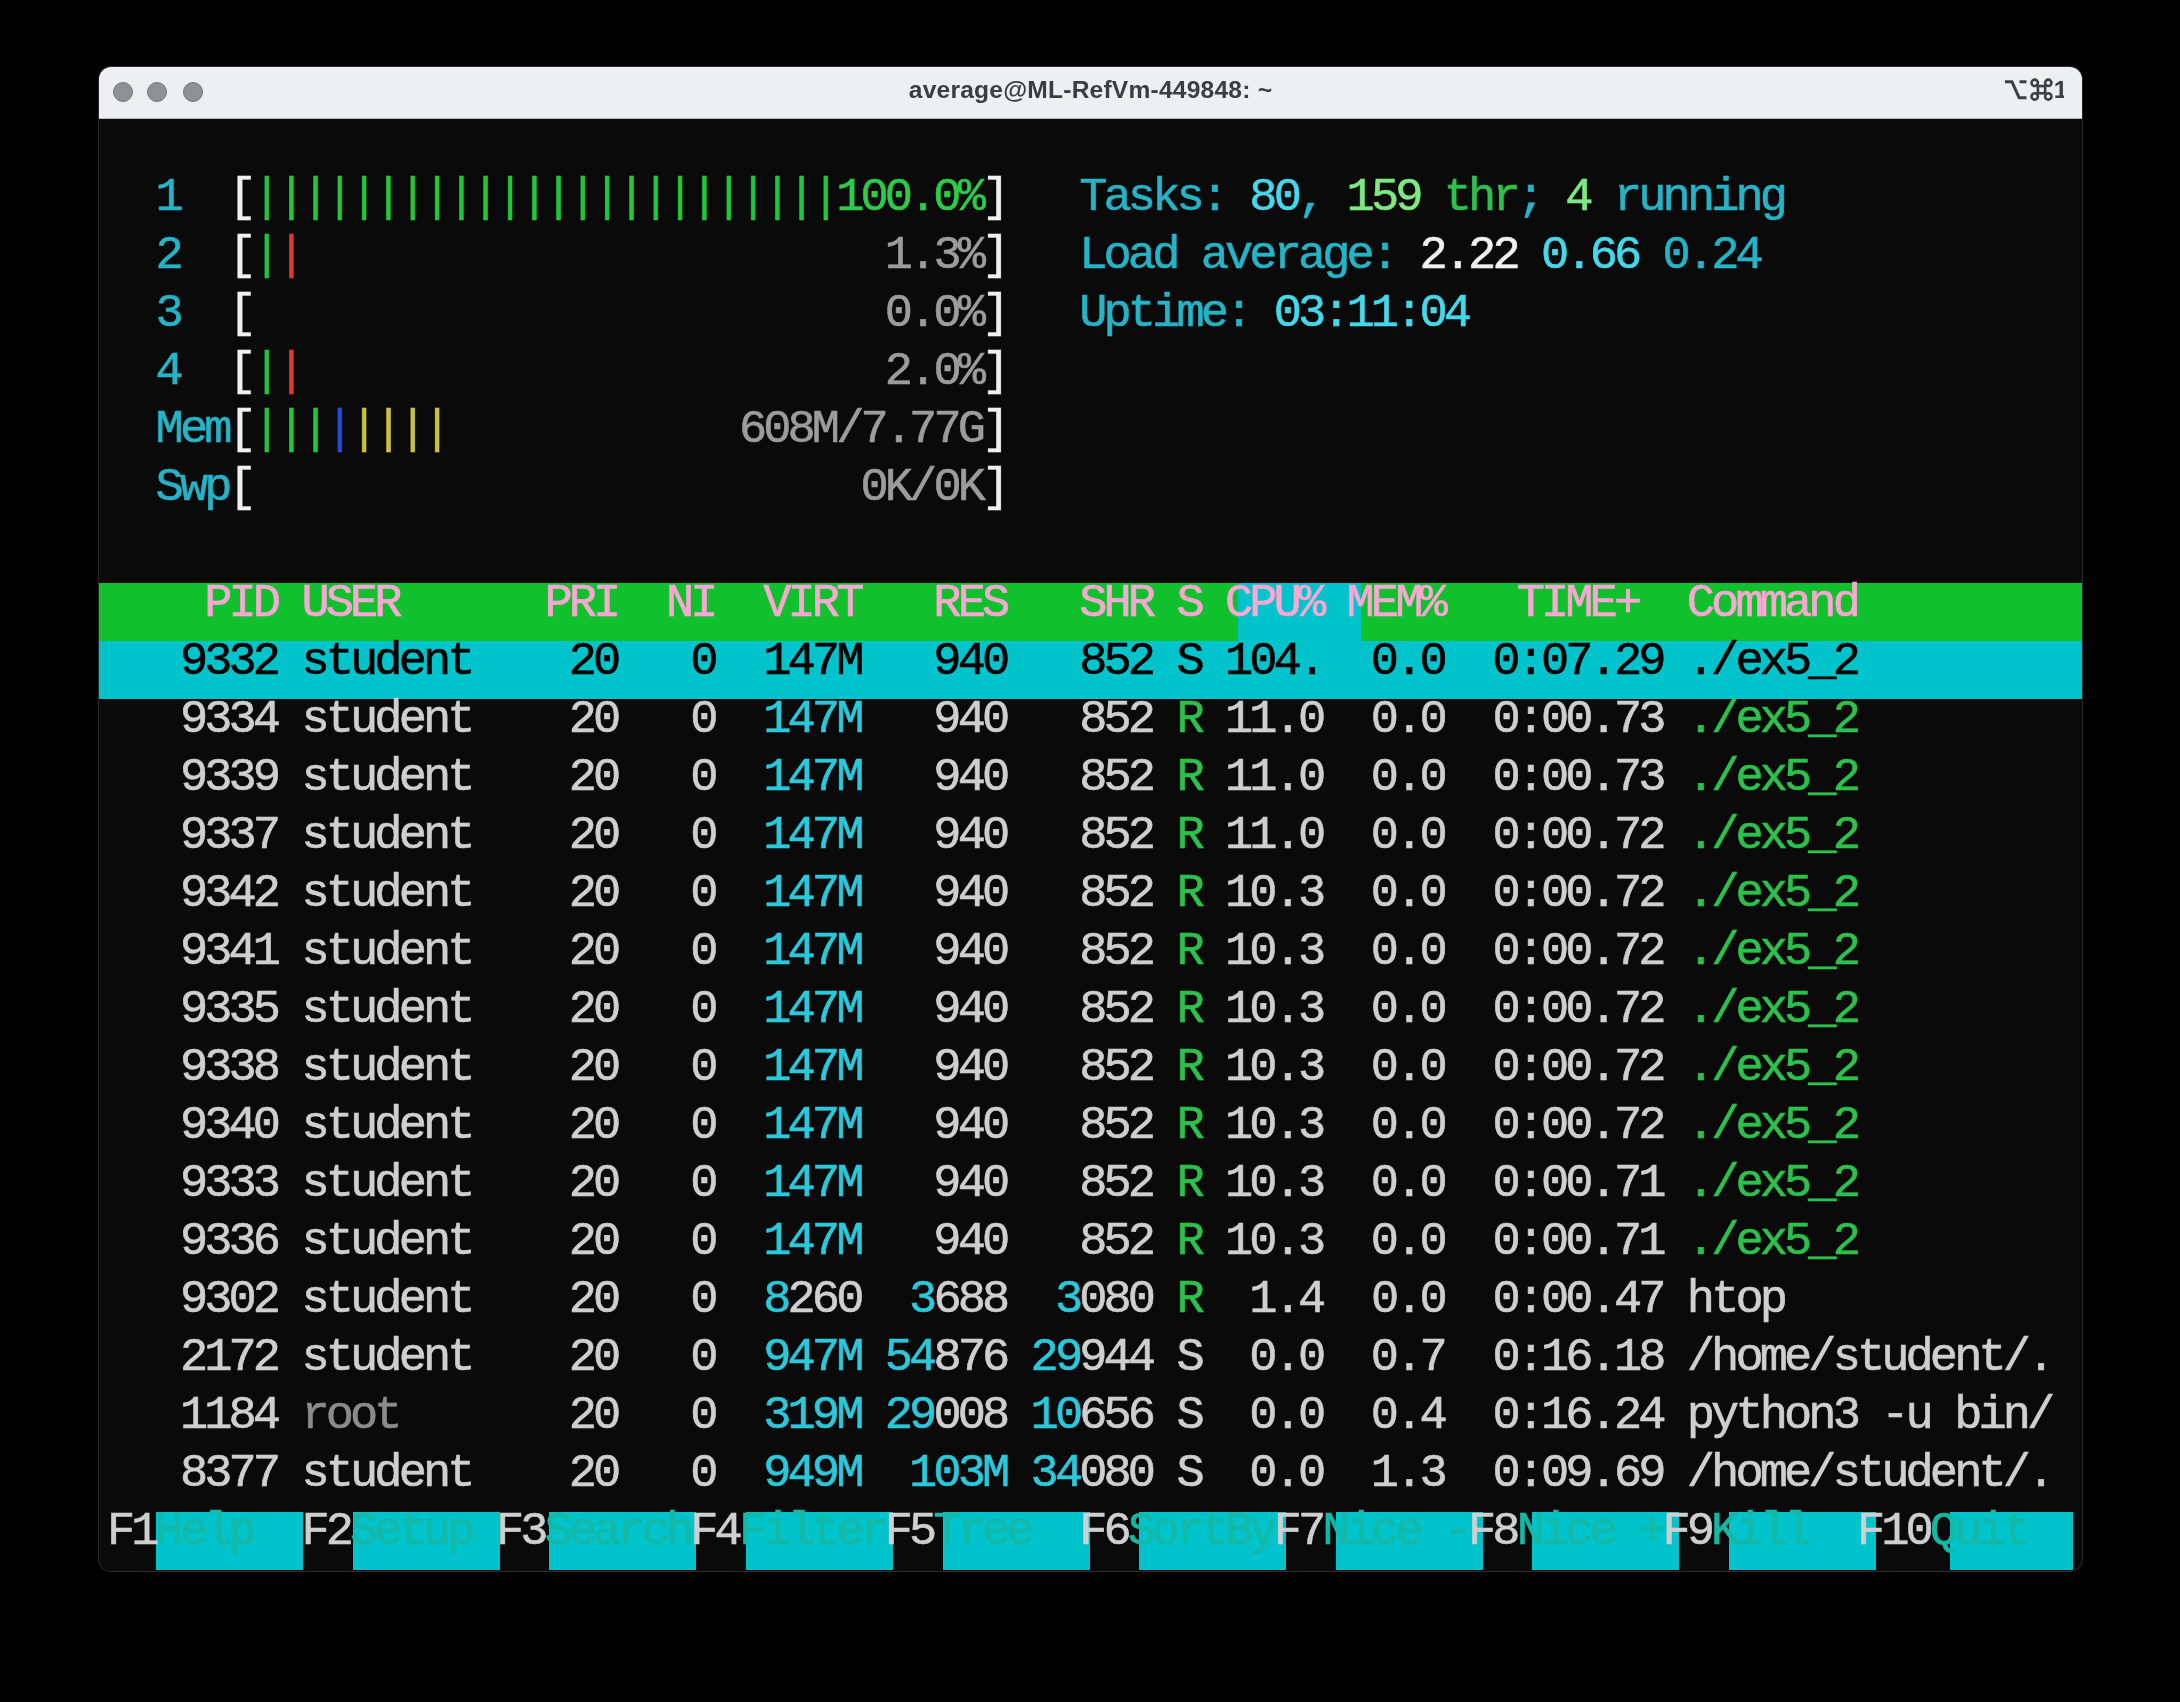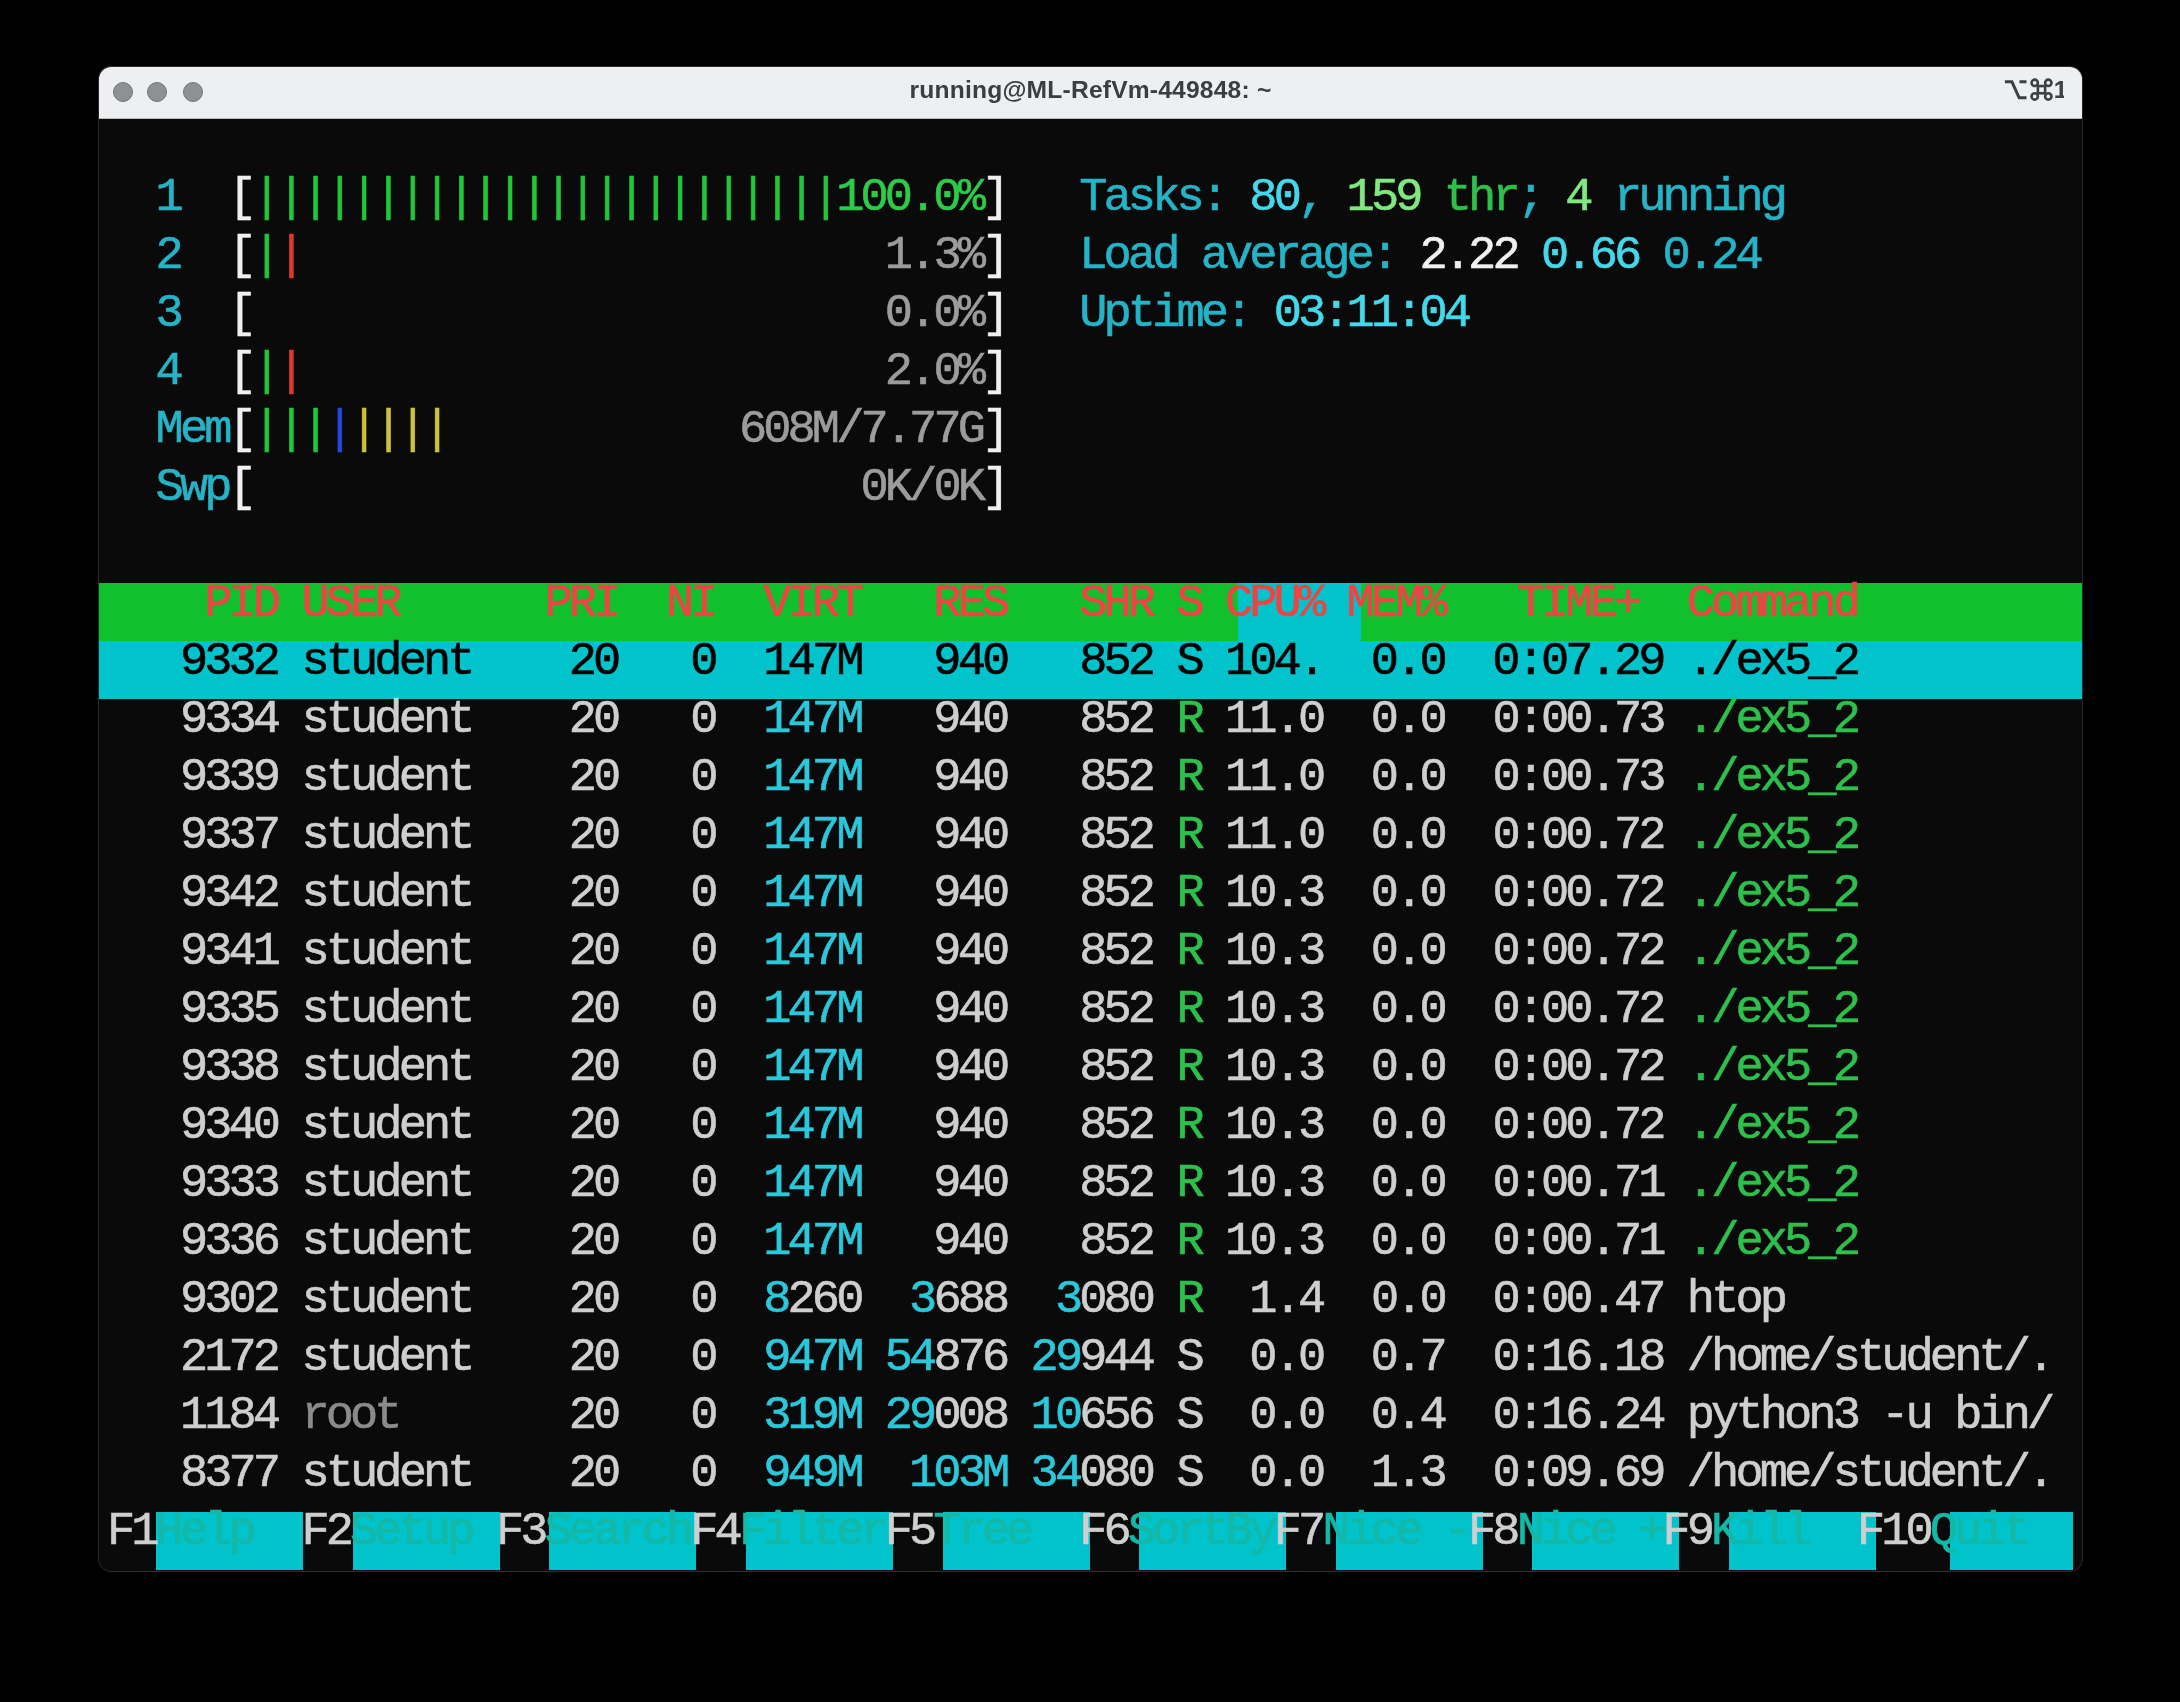--- a/index.html
+++ b/index.html
@@ -37,7 +37,7 @@
   <div class="dot" style="left:13.6px"></div>
   <div class="dot" style="left:48px"></div>
   <div class="dot" style="left:84px"></div>
-  <div id="ttl">running@ML-RefVm-449848: ~</div>
+  <div id="ttl">average@ML-RefVm-449848: ~</div>
   <div id="hk2"><svg width="60" height="24" viewBox="0 0 68 27">
    <g stroke="#3e4144" stroke-width="3.4" fill="none">
    <path d="M1 4.2 H9 L17.2 22.3 H25.5"></path>

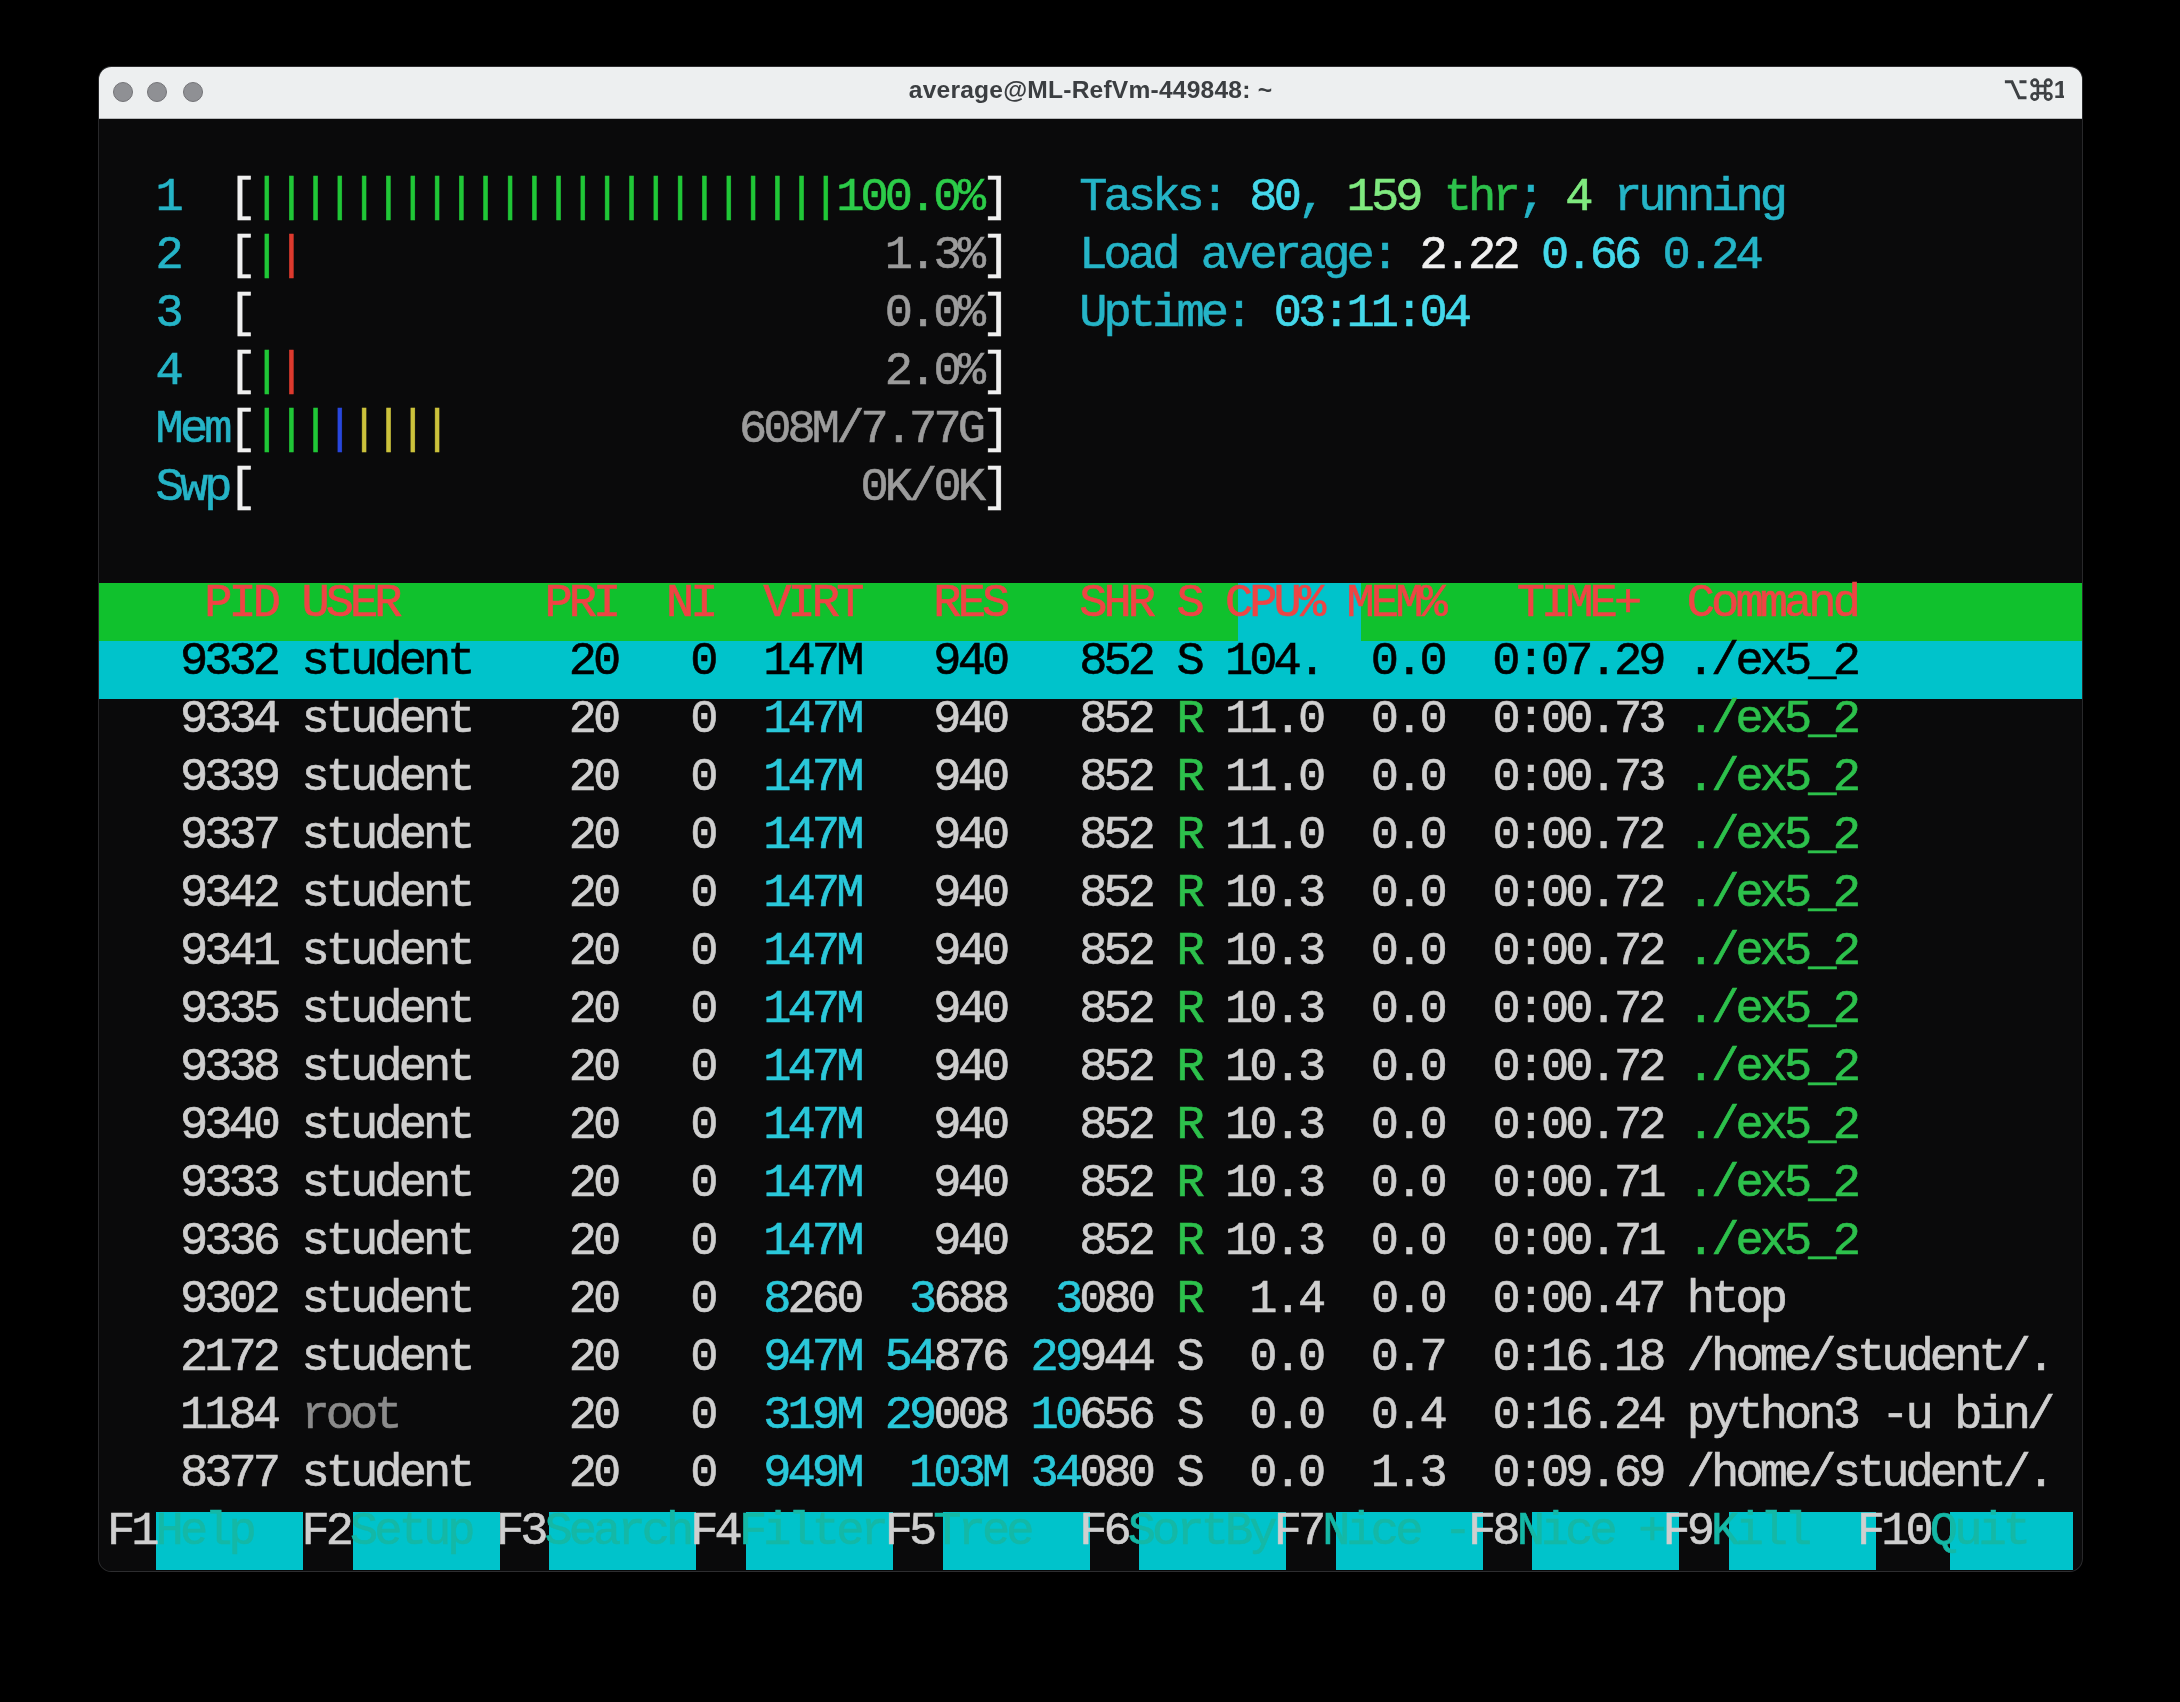--- a/index.html
+++ b/index.html
@@ -14,7 +14,7 @@
   font:47px/58px "Liberation Mono",monospace;letter-spacing:-3.9px;white-space:pre;
   -webkit-text-stroke:0.6px}
 #term div{height:58px;padding-left:8px}
-.hdr{color:#ef4444}
+.hdr{color:#f9a8d4}
 .sel{color:#000}
 .K{color:#14b8a6}
 </style></head><body>

